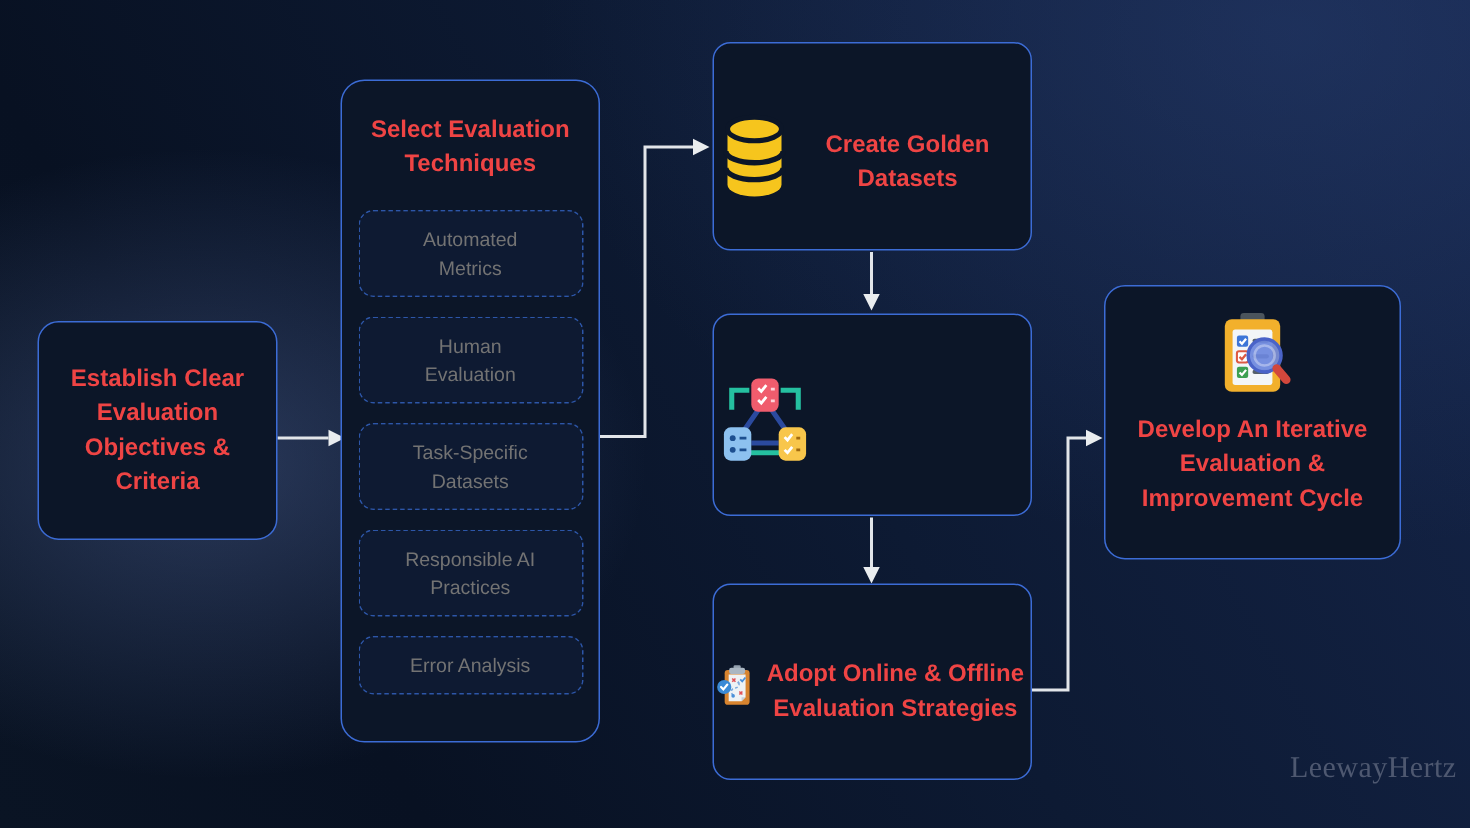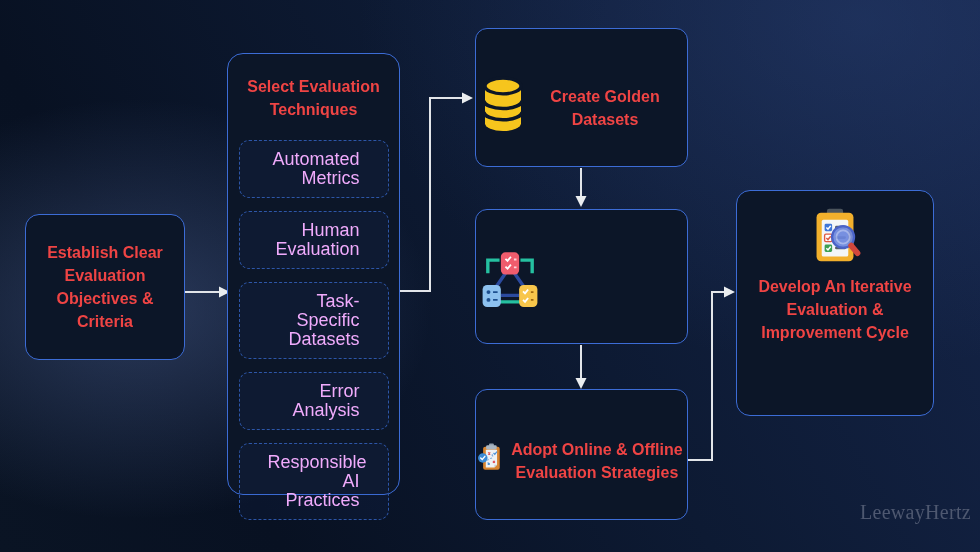--- a/index.html
+++ b/index.html
@@ -18,8 +18,8 @@
     display:flex;flex-direction:column;align-items:center;padding-top:21px;}
   .select-box .box-title{margin-bottom:19px;}
   .tech{width:150px;box-sizing:border-box;border:1.5px dashed #2d56a8;border-radius:10px;
-    background:rgba(45,90,180,0.07);color:#f0abfc;font-size:18px;line-height:19px;
-    display:flex;align-items:center;justify-content:center;text-align:right;
+    background:rgba(45,90,180,0.07);color:#737373;font-size:13px;line-height:19px;
+    display:flex;align-items:center;justify-content:center;text-align:center;
     padding:9px 4px;margin-bottom:13px;}
   .tech span{display:inline-block;max-width:92px;}
   .icon-box{width:213px;border-radius:12px;display:flex;flex-direction:row;align-items:center;}

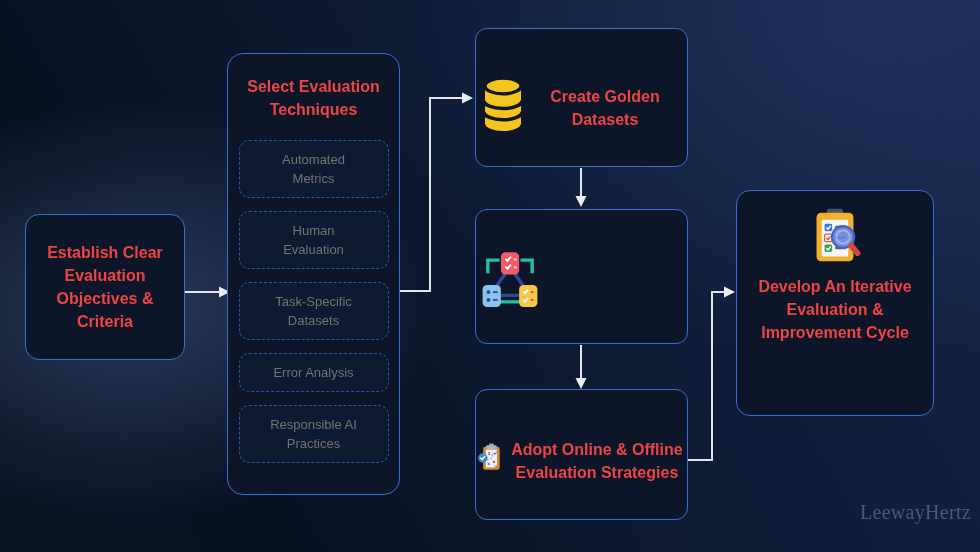--- a/index.html
+++ b/index.html
@@ -26,7 +26,7 @@
   .golden-box{left:475px;top:28px;height:139px;padding-top:13px;}
   .utilize-box{left:475px;top:209px;height:135px;padding-top:9px;}
   .adopt-box{left:475px;top:389px;height:131px;padding-top:6px;}
-  .develop-box{left:736px;top:190px;width:198px;height:226px;border-radius:14px;
+  .develop-box{left:736px;top:190px;width:198px;height:183px;border-radius:14px;
     display:flex;flex-direction:column;align-items:center;padding:15px 14px 0 14px;}
   .icon-box .box-title, .develop-box .box-title{margin-top:7px;}
   .narrow-title{max-width:150px;}

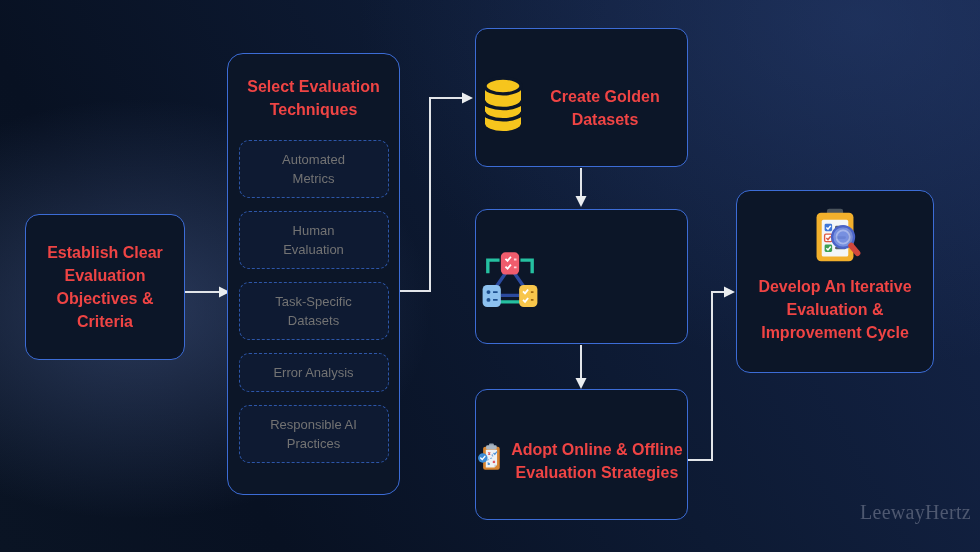--- a/index.html
+++ b/index.html
@@ -72,10 +72,10 @@
       <span>Task-Specific Datasets</span>
       </div>
     <div class="tech">
-      <span>Error Analysis</span>
+      <span>Responsible AI Practices</span>
       </div>
     <div class="tech">
-      <span>Responsible AI Practices</span>
+      <span>Error Analysis</span>
       </div>
   </div>
 

